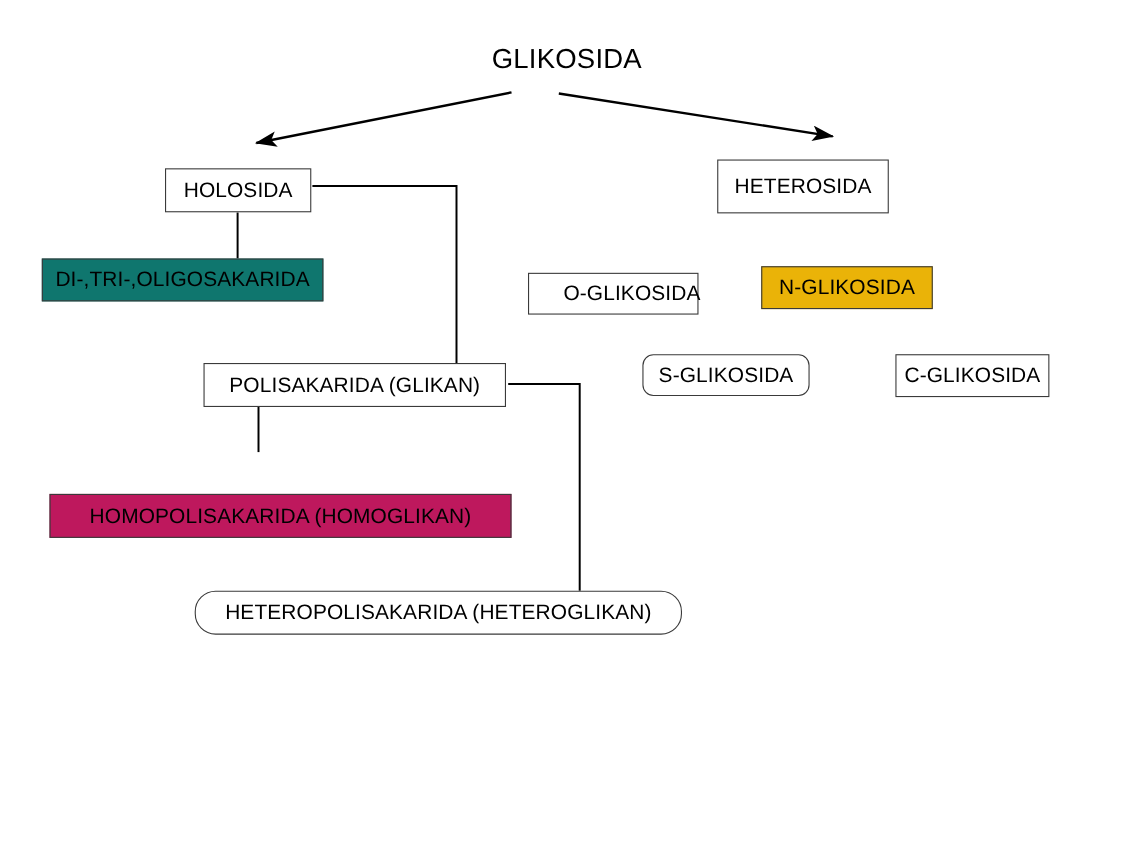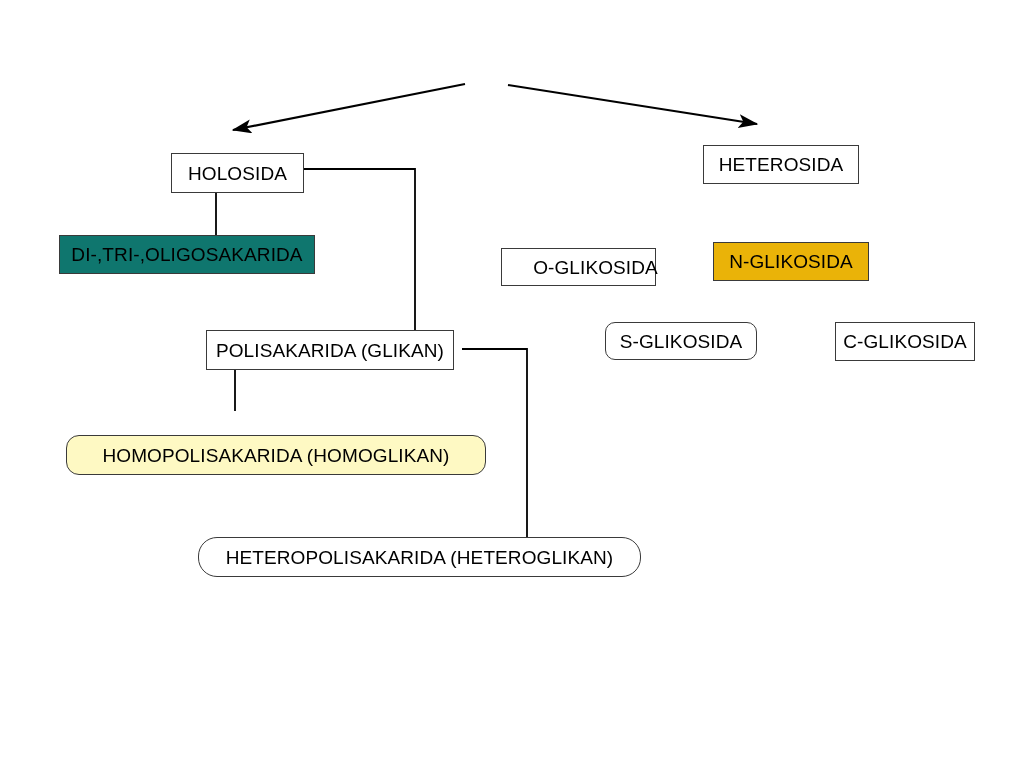--- a/index.html
+++ b/index.html
@@ -70,6 +70,7 @@
       </g>
   </svg>
 
+  <div class="title" style="left:447px; top:40px;">GLIKOSIDA</div>
 
   <div id="node-layer">
       <div class="node" style="left: 150px; top: 153px; width: 133px; height: 40px; border-color: rgb(58, 58, 58); background: rgb(255, 255, 255); color: rgb(0, 0, 0);">HOLOSIDA</div>

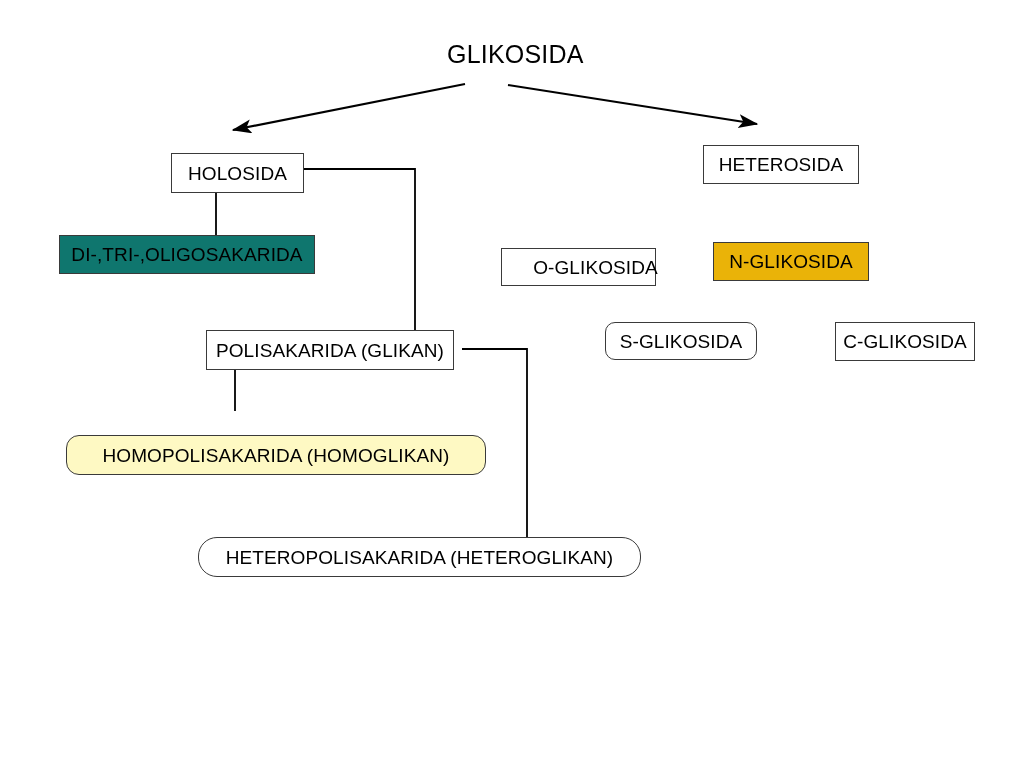--- a/index.html
+++ b/index.html
@@ -46,7 +46,6 @@
     white-space: nowrap;
     letter-spacing: 0.1px;
     padding: 0 10px;
-    margin-left: 21px;
   }
 </style>
 </head>

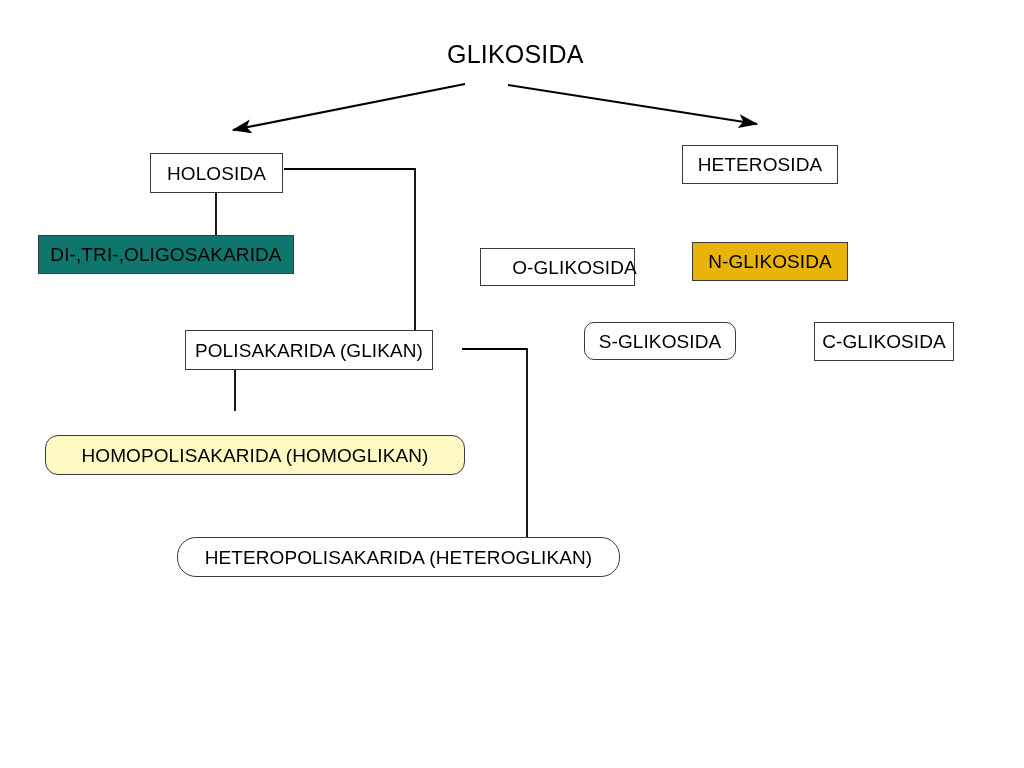--- a/index.html
+++ b/index.html
@@ -77,7 +77,7 @@
       <div class="node" style="left: 185px; top: 330px; width: 248px; height: 40px; border-color: rgb(58, 58, 58); background: rgb(255, 255, 255); color: rgb(0, 0, 0);">POLISAKARIDA (GLIKAN)</div>
       <div class="node" style="left: 45px; top: 435px; width: 420px; height: 40px; border-color: rgb(58, 58, 58); background: #fef9c3; color: rgb(0, 0, 0); border-radius: 13px;">HOMOPOLISAKARIDA (HOMOGLIKAN)</div>
       <div class="node" style="left: 177px; top: 537px; width: 443px; height: 40px; border-color: rgb(58, 58, 58); background: rgb(255, 255, 255); color: rgb(0, 0, 0); border-radius: 19px;">HETEROPOLISAKARIDA (HETEROGLIKAN)</div>
-      <div class="node" style="left: 682px; top: 145px; width: 156px; height: 39px; border-color: rgb(58, 58, 58); background: rgb(255, 255, 255); color: rgb(0, 0, 0);">HETEROSIDA</div>
+      <div class="node" style="left: 652px; top: 145px; width: 156px; height: 49px; border-color: rgb(58, 58, 58); background: rgb(255, 255, 255); color: rgb(0, 0, 0);">HETEROSIDA</div>
       <div class="node" style="left: 480px; top: 248px; width: 155px; height: 38px; border-color: rgb(58, 58, 58); background: rgb(255, 255, 255); color: rgb(0, 0, 0); padding-left: 44px;">O-GLIKOSIDA</div>
       <div class="node" style="left: 692px; top: 242px; width: 156px; height: 39px; border-color: rgb(58, 58, 58); background: #eab308; color: rgb(0, 0, 0);">N-GLIKOSIDA</div>
       <div class="node" style="left: 584px; top: 322px; width: 152px; height: 38px; border-color: rgb(58, 58, 58); background: rgb(255, 255, 255); color: rgb(0, 0, 0); border-radius: 10px;">S-GLIKOSIDA</div>

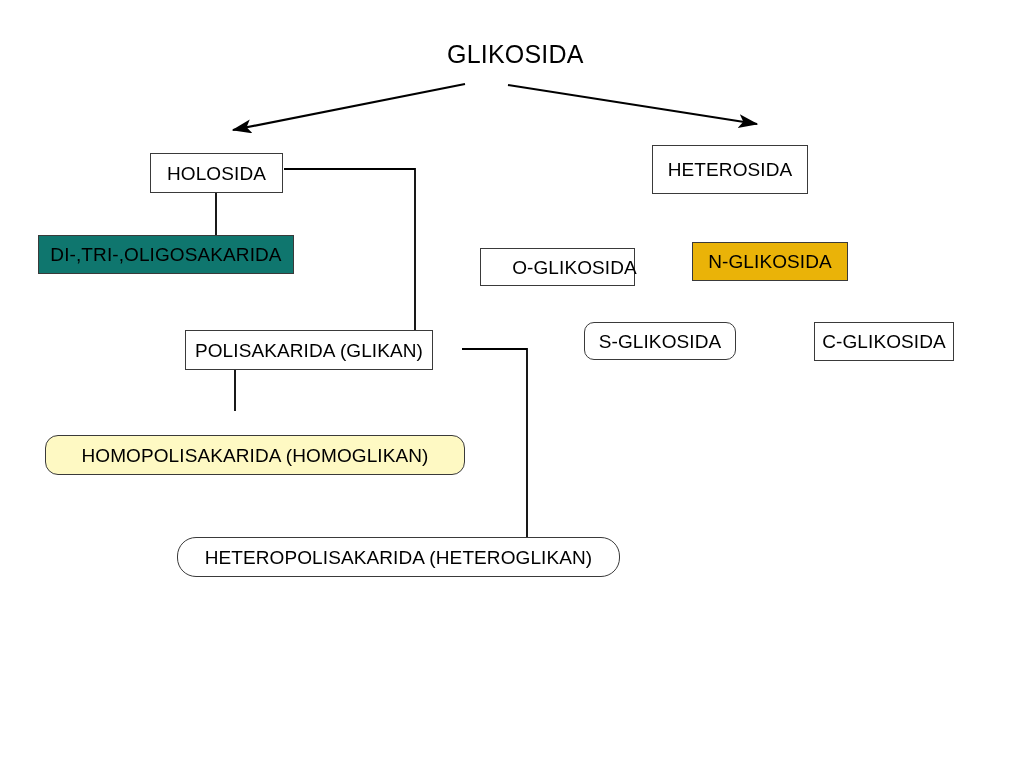--- a/index.html
+++ b/index.html
@@ -74,7 +74,7 @@
   <div id="node-layer">
       <div class="node" style="left: 150px; top: 153px; width: 133px; height: 40px; border-color: rgb(58, 58, 58); background: rgb(255, 255, 255); color: rgb(0, 0, 0);">HOLOSIDA</div>
       <div class="node" style="left: 38px; top: 235px; width: 256px; height: 39px; border-color: rgb(58, 58, 58); background: #0f766e; color: rgb(0, 0, 0);">DI-,TRI-,OLIGOSAKARIDA</div>
-      <div class="node" style="left: 185px; top: 330px; width: 248px; height: 40px; border-color: rgb(58, 58, 58); background: rgb(255, 255, 255); color: rgb(0, 0, 0);">POLISAKARIDA (GLIKAN)</div>
+      <div class="node" style="left: 185px; top: 330px; width: 275px; height: 40px; border-color: rgb(58, 58, 58); background: rgb(255, 255, 255); color: rgb(0, 0, 0);">POLISAKARIDA (GLIKAN)</div>
       <div class="node" style="left: 45px; top: 435px; width: 420px; height: 40px; border-color: rgb(58, 58, 58); background: #fef9c3; color: rgb(0, 0, 0); border-radius: 13px;">HOMOPOLISAKARIDA (HOMOGLIKAN)</div>
       <div class="node" style="left: 177px; top: 537px; width: 443px; height: 40px; border-color: rgb(58, 58, 58); background: rgb(255, 255, 255); color: rgb(0, 0, 0); border-radius: 19px;">HETEROPOLISAKARIDA (HETEROGLIKAN)</div>
       <div class="node" style="left: 652px; top: 145px; width: 156px; height: 49px; border-color: rgb(58, 58, 58); background: rgb(255, 255, 255); color: rgb(0, 0, 0);">HETEROSIDA</div>

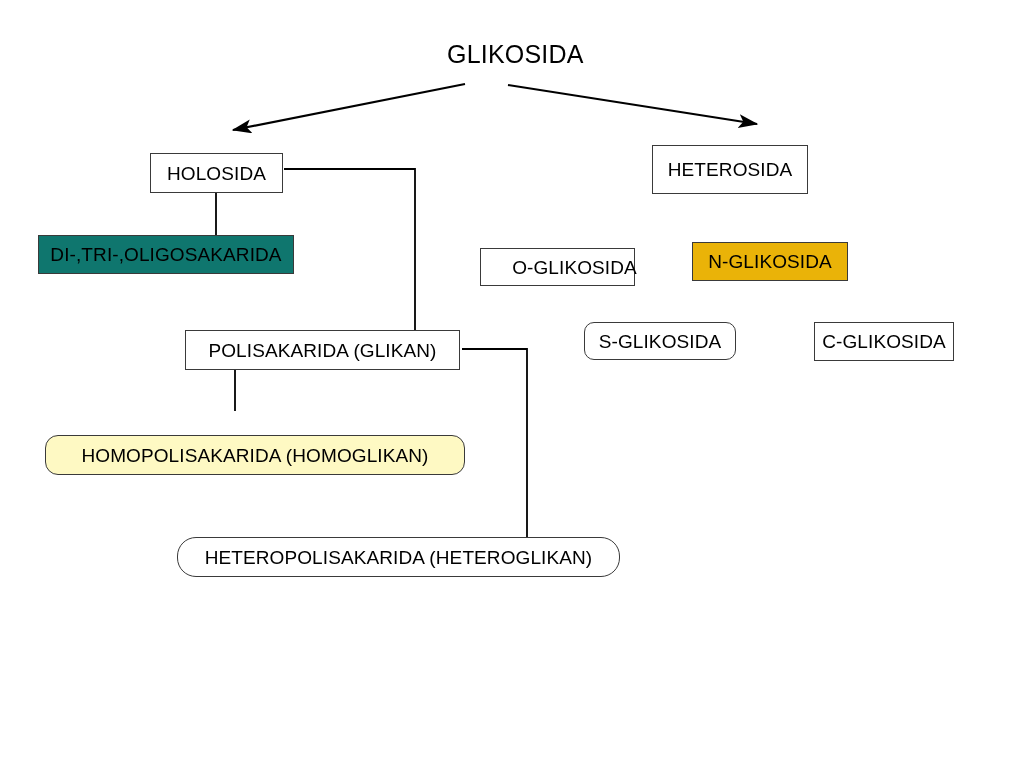--- a/index.html
+++ b/index.html
@@ -75,7 +75,7 @@
       <div class="node" style="left: 150px; top: 153px; width: 133px; height: 40px; border-color: rgb(58, 58, 58); background: rgb(255, 255, 255); color: rgb(0, 0, 0);">HOLOSIDA</div>
       <div class="node" style="left: 38px; top: 235px; width: 256px; height: 39px; border-color: rgb(58, 58, 58); background: #0f766e; color: rgb(0, 0, 0);">DI-,TRI-,OLIGOSAKARIDA</div>
       <div class="node" style="left: 185px; top: 330px; width: 275px; height: 40px; border-color: rgb(58, 58, 58); background: rgb(255, 255, 255); color: rgb(0, 0, 0);">POLISAKARIDA (GLIKAN)</div>
-      <div class="node" style="left: 45px; top: 435px; width: 420px; height: 40px; border-color: rgb(58, 58, 58); background: #fef9c3; color: rgb(0, 0, 0); border-radius: 13px;">HOMOPOLISAKARIDA (HOMOGLIKAN)</div>
+      <div class="node" style="left: 45px; top: 449px; width: 420px; height: 40px; border-color: rgb(58, 58, 58); background: #be185d; color: rgb(0, 0, 0);">HOMOPOLISAKARIDA (HOMOGLIKAN)</div>
       <div class="node" style="left: 177px; top: 537px; width: 443px; height: 40px; border-color: rgb(58, 58, 58); background: rgb(255, 255, 255); color: rgb(0, 0, 0); border-radius: 19px;">HETEROPOLISAKARIDA (HETEROGLIKAN)</div>
       <div class="node" style="left: 652px; top: 145px; width: 156px; height: 49px; border-color: rgb(58, 58, 58); background: rgb(255, 255, 255); color: rgb(0, 0, 0);">HETEROSIDA</div>
       <div class="node" style="left: 480px; top: 248px; width: 155px; height: 38px; border-color: rgb(58, 58, 58); background: rgb(255, 255, 255); color: rgb(0, 0, 0); padding-left: 44px;">O-GLIKOSIDA</div>

